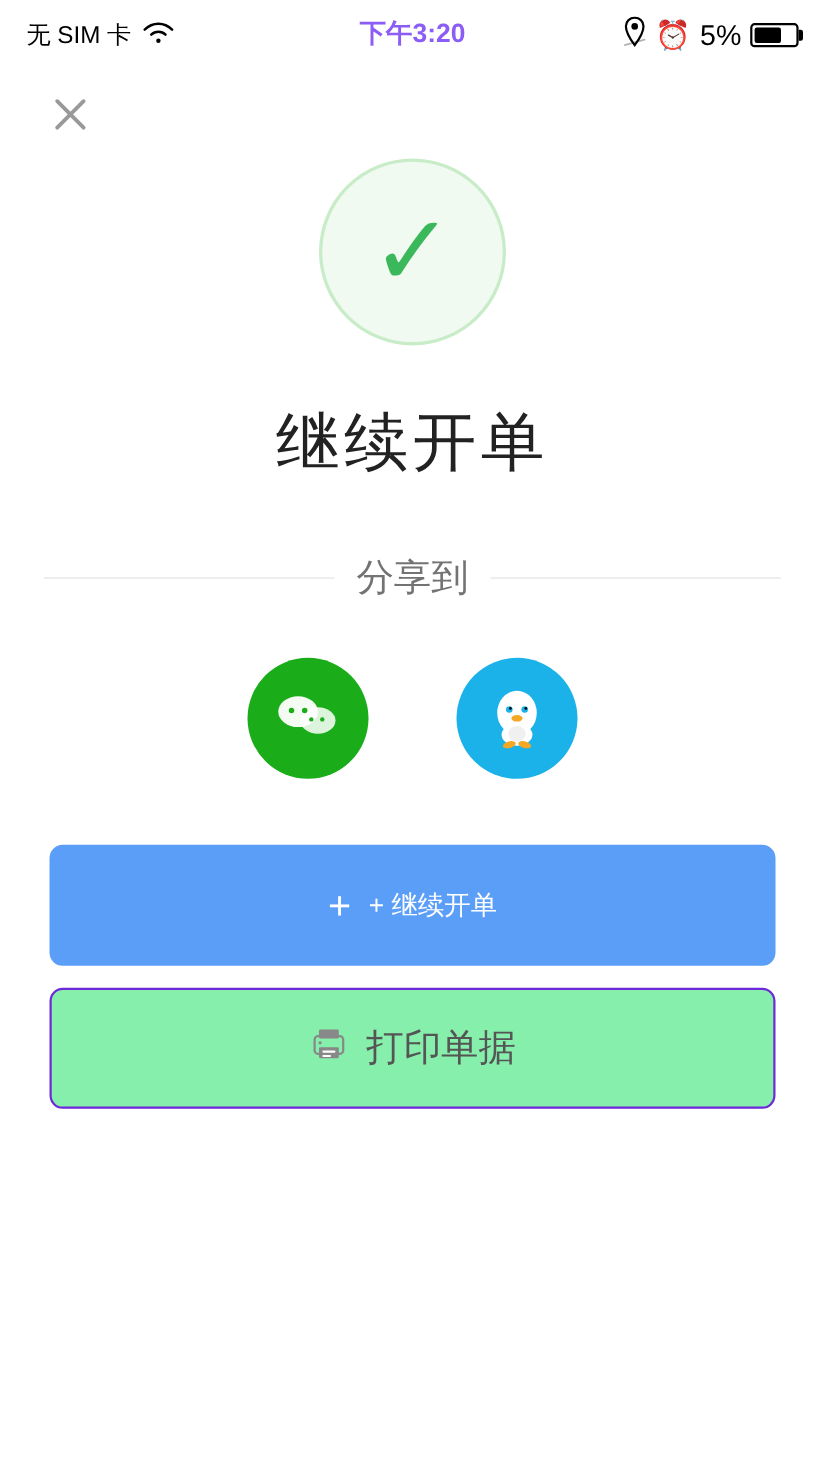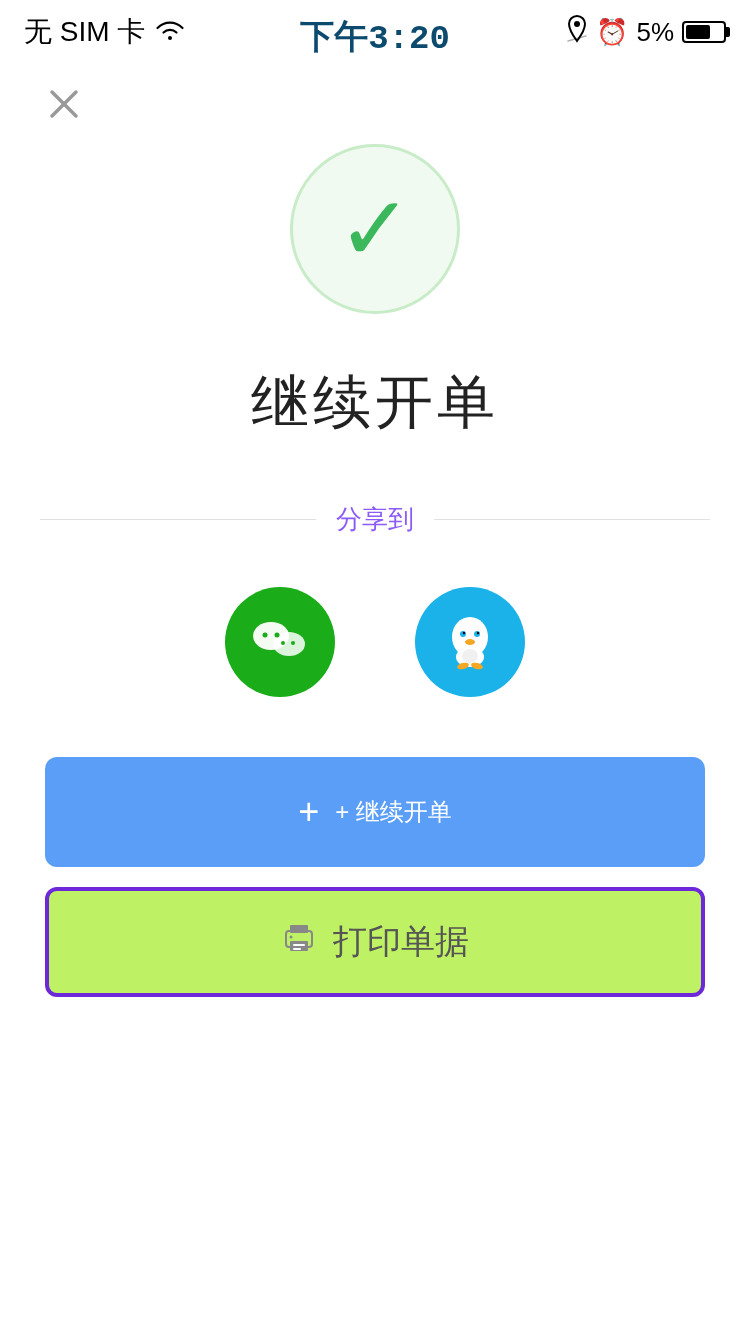--- a/index.html
+++ b/index.html
@@ -28,7 +28,7 @@
       display: flex;
       align-items: center;
       gap: 10px;
-      font-size: 28px;
+      font-size: 22px;
       color: #000;
       font-weight: 500;
     }

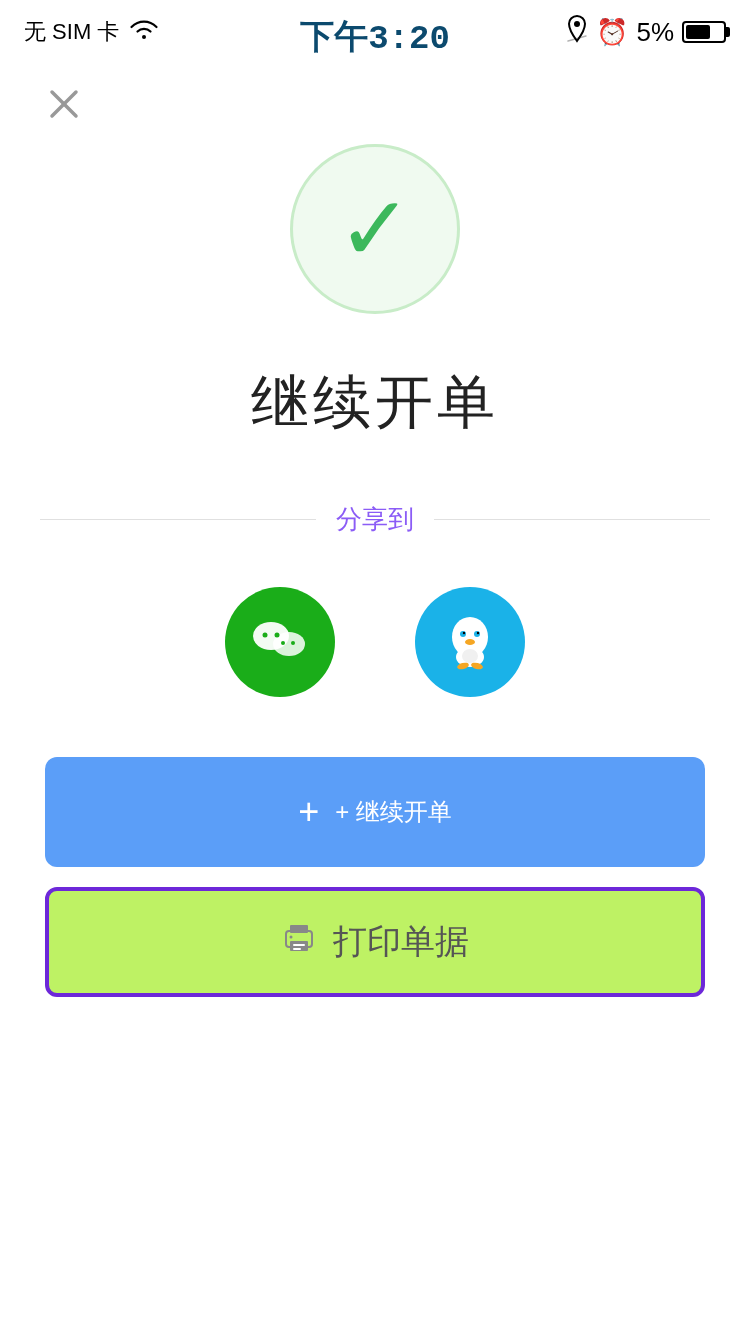--- a/index.html
+++ b/index.html
@@ -34,14 +34,13 @@
     }
 
     .status-center {
-      font-size: 34px;
+      font-size: 24px;
       font-weight: 600;
-      color: #0c4a6e;
+      color: #8b5cf6;
       position: absolute;
       left: 50%;
       transform: translateX(-50%);
       top: 14px;
-      font-family: Liberation Mono, monospace;
     }
 
     .status-right {

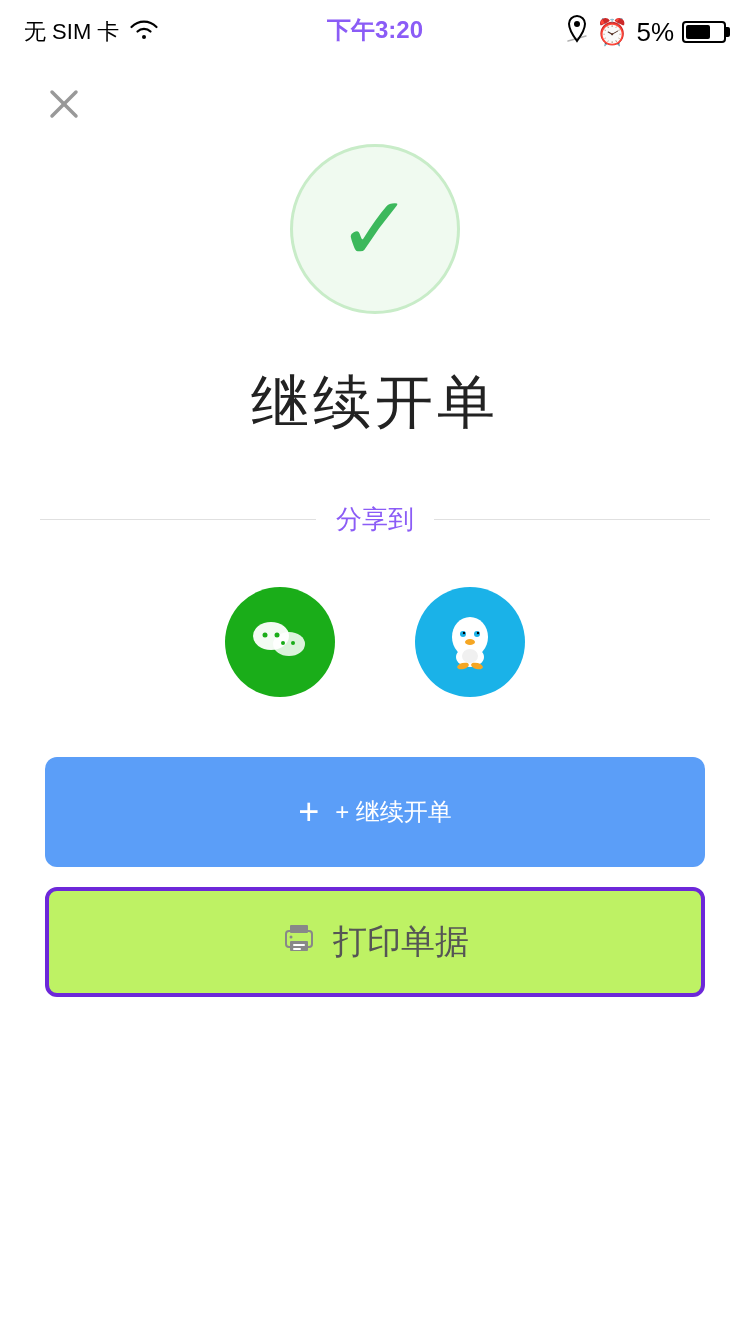--- a/index.html
+++ b/index.html
@@ -158,8 +158,8 @@
     }
 
     .share-label {
-      font-size: 26px;
-      color: #8b5cf6;
+      font-size: 34px;
+      color: #737373;
       white-space: nowrap;
     }
 

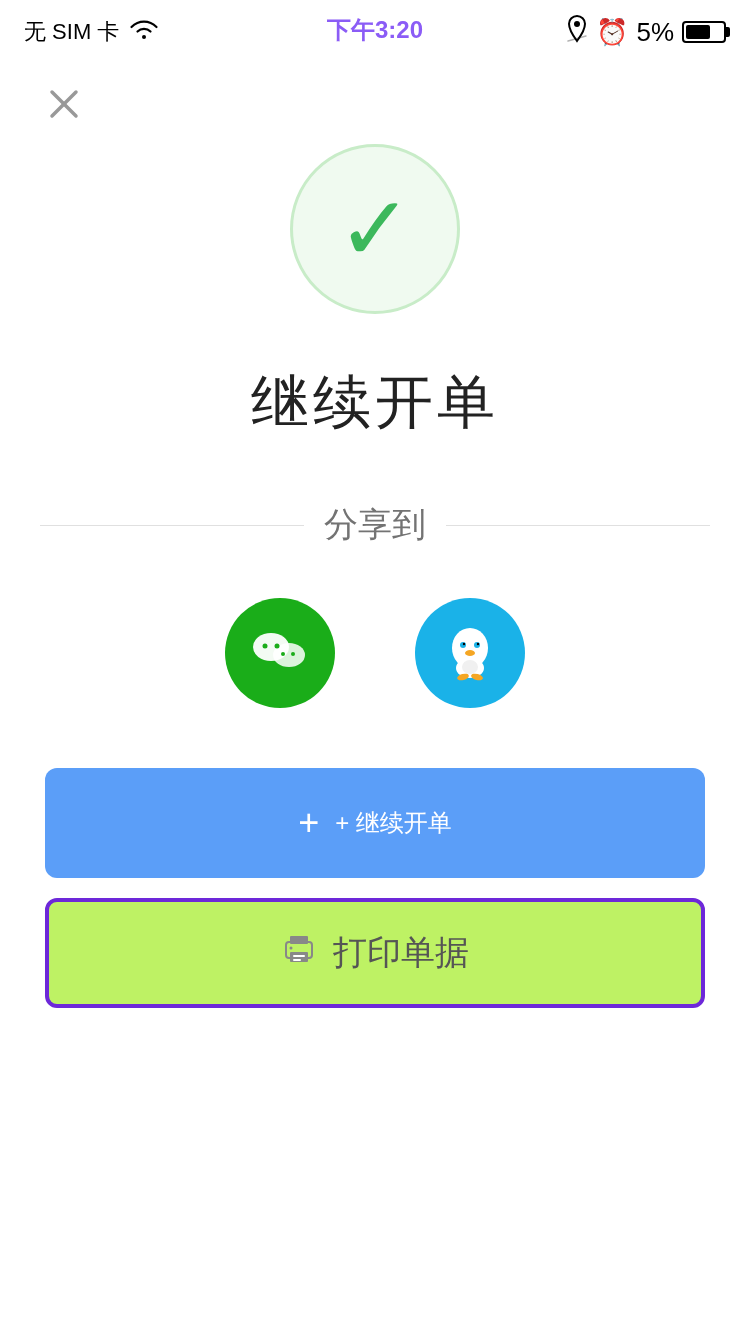--- a/index.html
+++ b/index.html
@@ -215,9 +215,9 @@
     }
 
     .btn-secondary {
-      background: #bef264;
+      background: #86efac;
       color: #555;
-      border: 4px solid #6d28d9;
+      border: 2px solid #6d28d9;
       text-align: right;
     }
 

